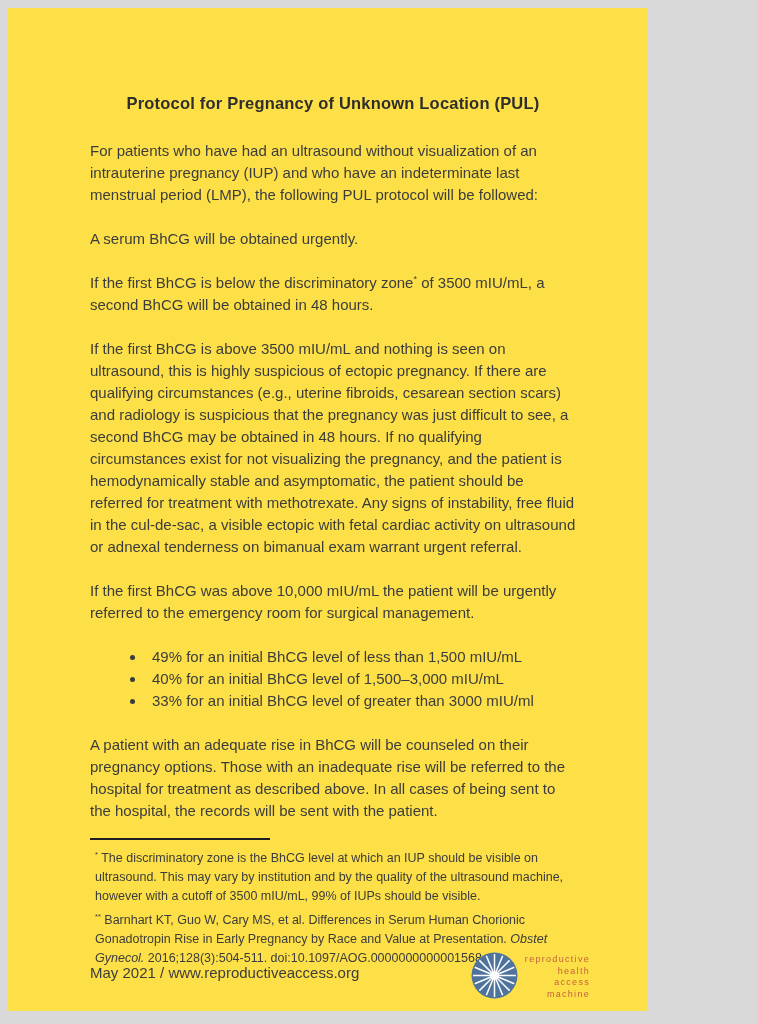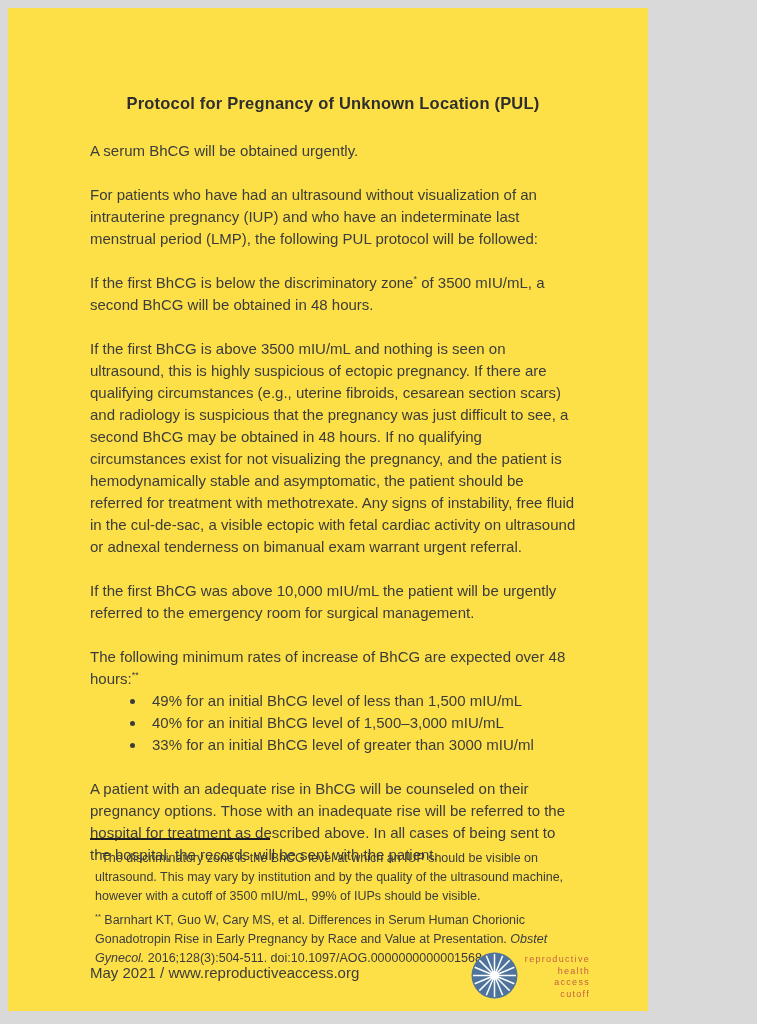--- a/index.html
+++ b/index.html
@@ -112,11 +112,11 @@
     <h1 class="doc-title">Protocol for Pregnancy of Unknown Location (PUL)</h1>
 
     <p>
-      <span>A serum BhCG will be obtained urgently.</span>
+      <span>For patients who have had an ultrasound without visualization of an intrauterine pregnancy (IUP) and who have an indeterminate last menstrual period (LMP), the following PUL protocol will be followed:</span>
     </p>
 
     <p>
-      <span>For patients who have had an ultrasound without visualization of an intrauterine pregnancy (IUP) and who have an indeterminate last menstrual period (LMP), the following PUL protocol will be followed:</span>
+      <span>A serum BhCG will be obtained urgently.</span>
     </p>
 
     <p>

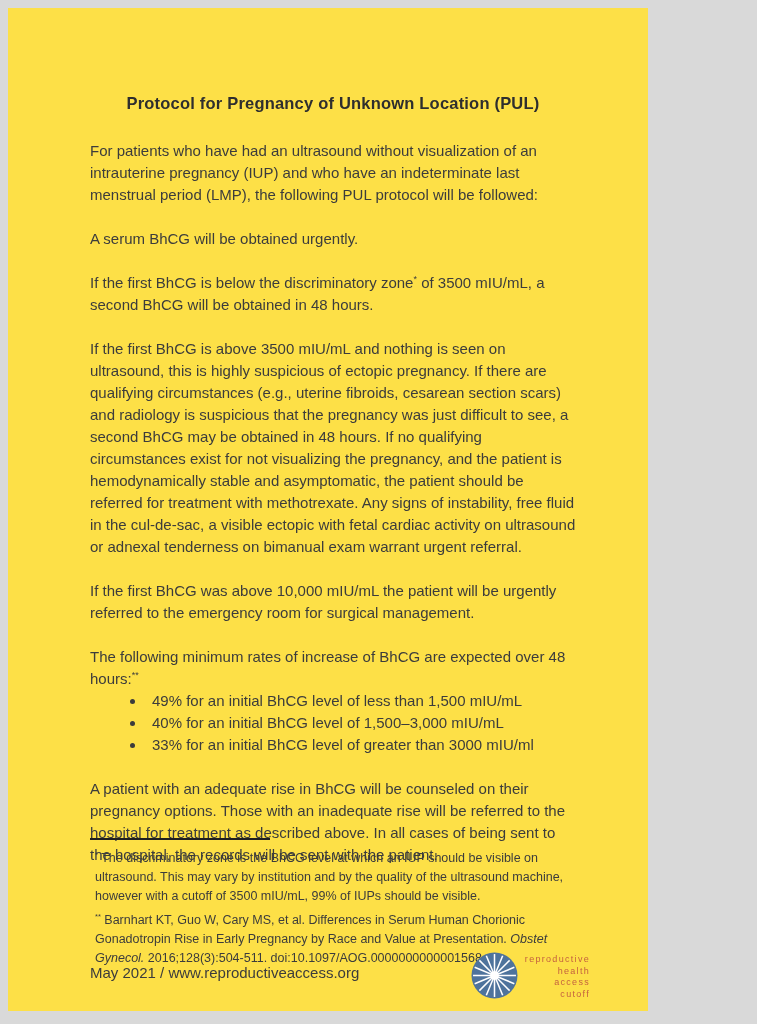--- a/index.html
+++ b/index.html
@@ -131,9 +131,6 @@
       <span>If the first BhCG was above 10,000 mIU/mL the patient will be urgently referred to the emergency room for surgical management.</span>
     </p>
 
-    <p style="margin-bottom:0;">
-      <span>The following minimum rates of increase of BhCG are expected over 48 hours:</span><sup class="fn-marker">**</sup>
-    </p>
 
     <ul class="rates-list">
       <li>49% for an initial BhCG level of less than 1,500 mIU/mL</li>

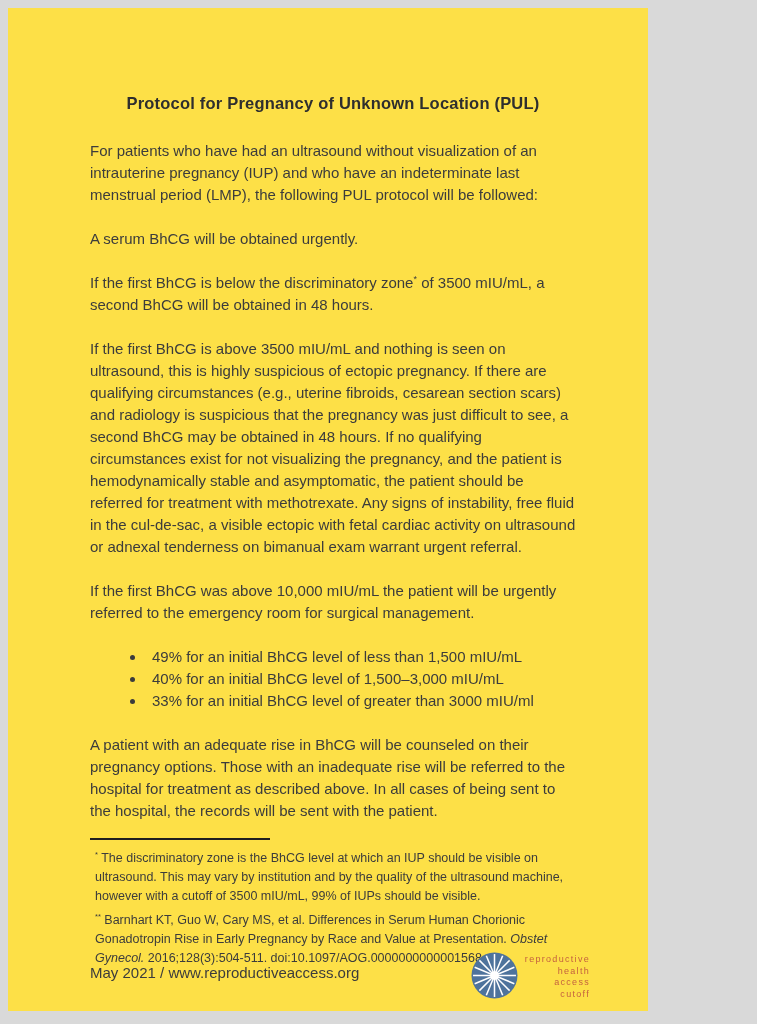--- a/index.html
+++ b/index.html
@@ -183,7 +183,7 @@
         <div>reproductive</div>
         <div>health</div>
         <div>access</div>
-        <div>cutoff</div>
+        <div>machine</div>
       </div>
     </div>
   </div>

